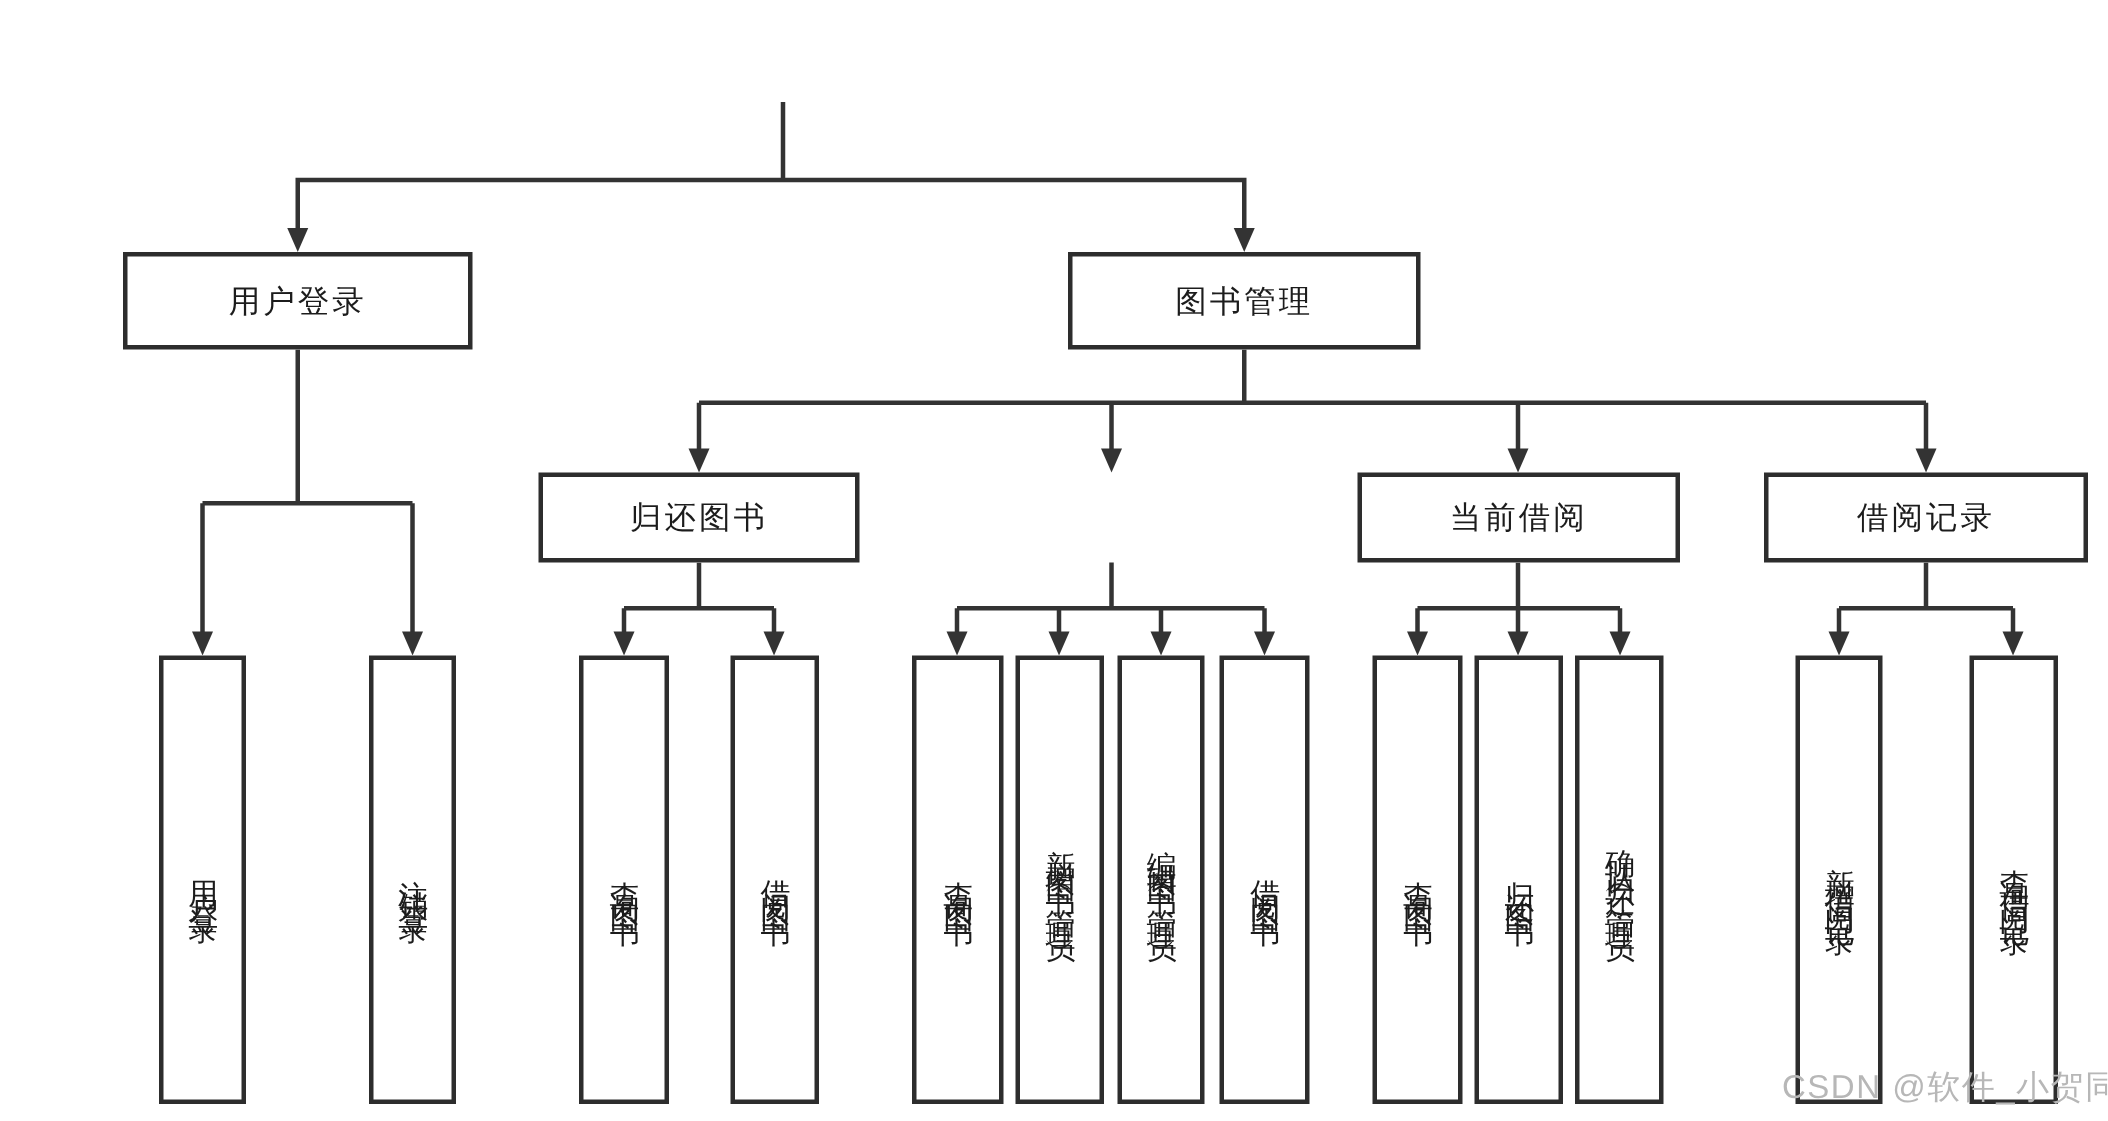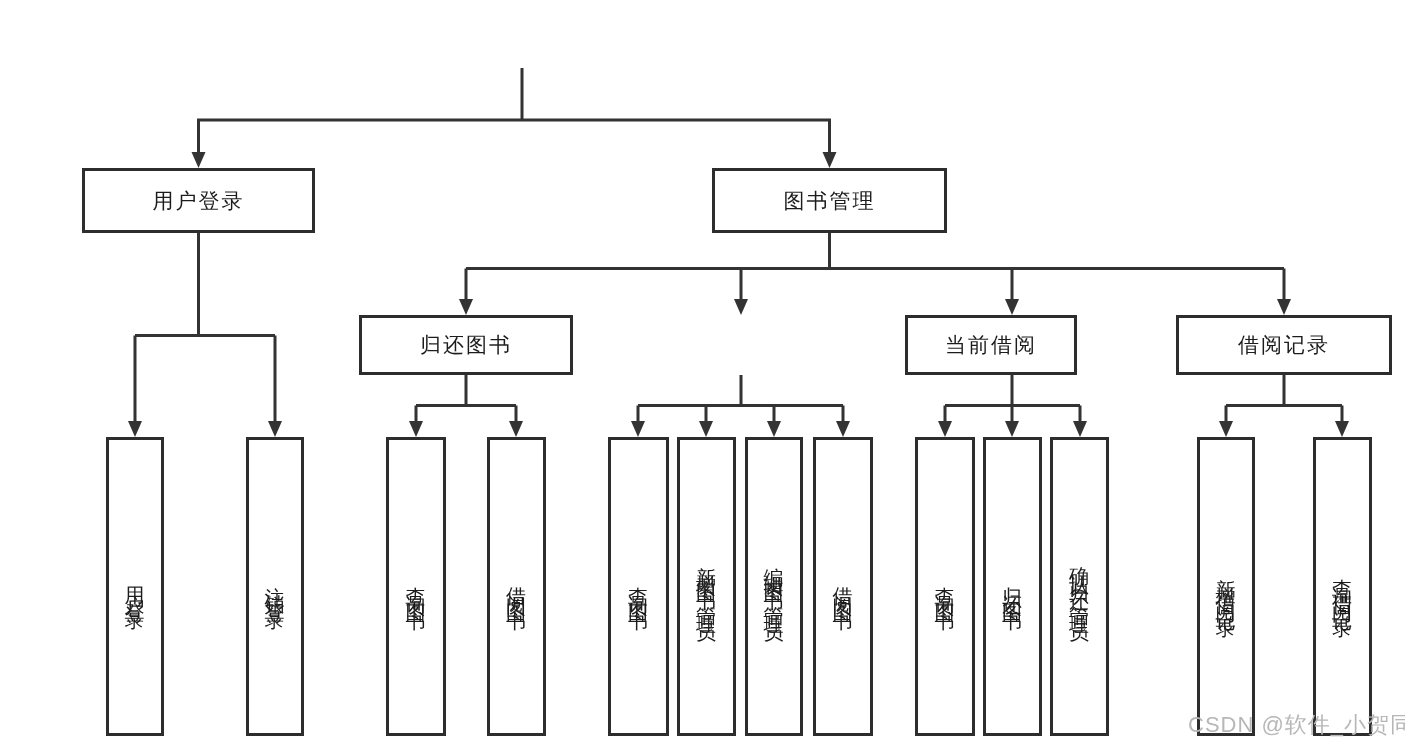--- a/index.html
+++ b/index.html
@@ -75,7 +75,7 @@
   <div class="box hbox" style="left:359px;top:315px;width:214px;height:60px;">
     <span>归还图书</span>
   </div>
-  <div class="box hbox" style="left:905px;top:315px;width:172px;height:60px;">
+  <div class="box hbox" style="left:905px;top:315px;width:215px;height:60px;">
     <span>当前借阅</span>
   </div>
   <div class="box hbox" style="left:1176px;top:315px;width:216px;height:60px;">

